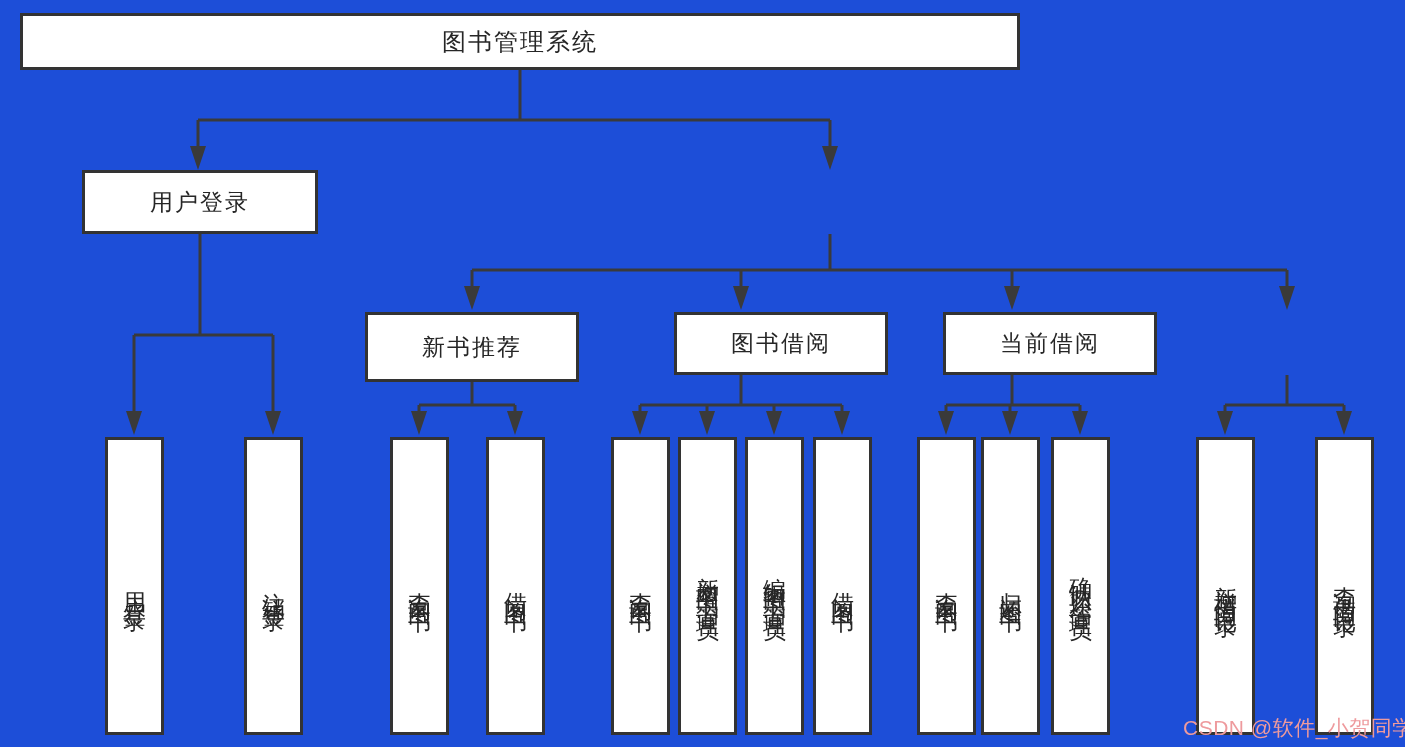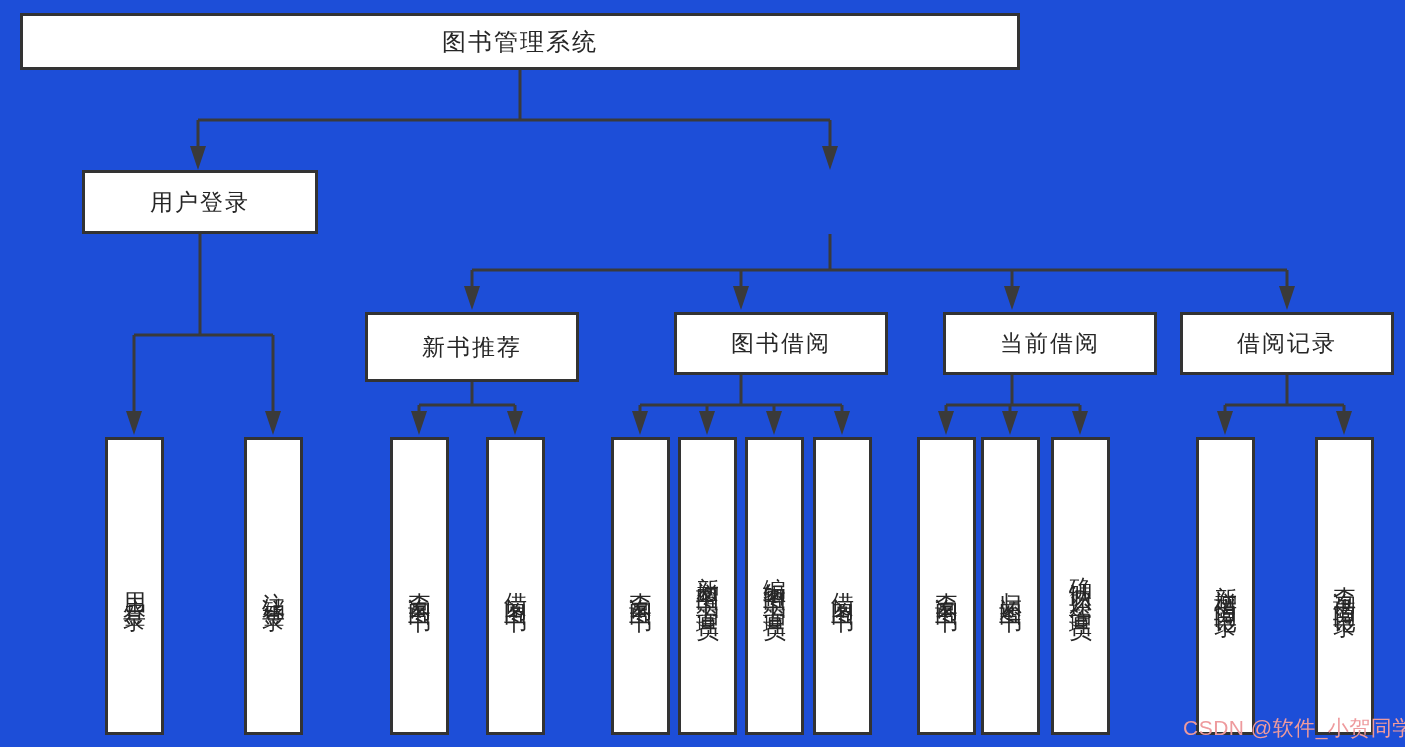--- a/index.html
+++ b/index.html
@@ -125,9 +125,6 @@
   <div class="box" style="left:943px;top:312px;width:214px;height:63px;">
     <span class="hlabel">当前借阅</span>
   </div>
-  <div class="box" style="left:1180px;top:312px;width:214px;height:63px;">
-    <span class="hlabel">借阅记录</span>
-  </div>
 
   <div class="box" style="left:105px;top:437px;width:59px;height:298px;">
     <span class="vlabel">用户登录</span>

